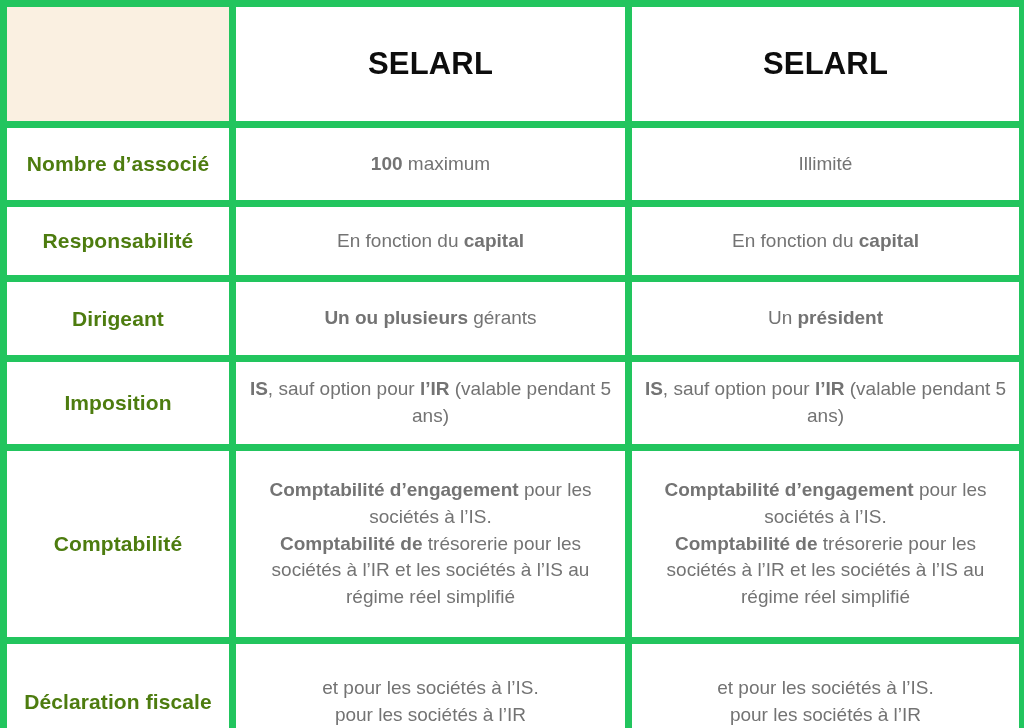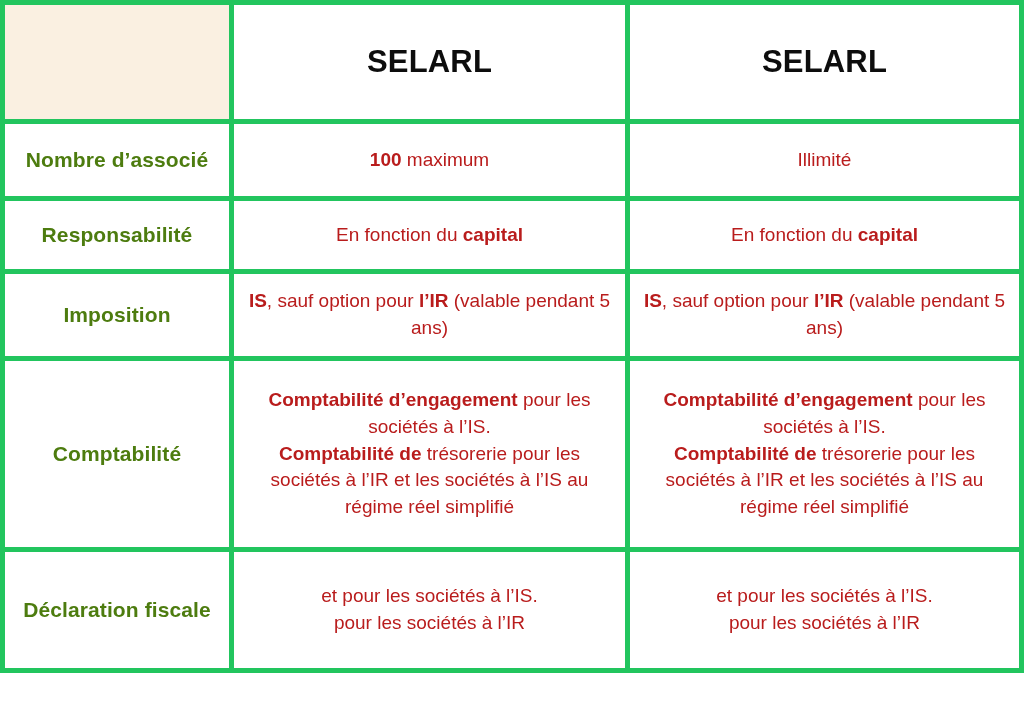--- a/index.html
+++ b/index.html
@@ -35,7 +35,7 @@
 
   table.compare th,
   table.compare td {
-    border: 5px solid #22c55e;
+    border: 7px solid #22c55e;
     padding: 8px 12px;
     vertical-align: middle;
     text-align: center;

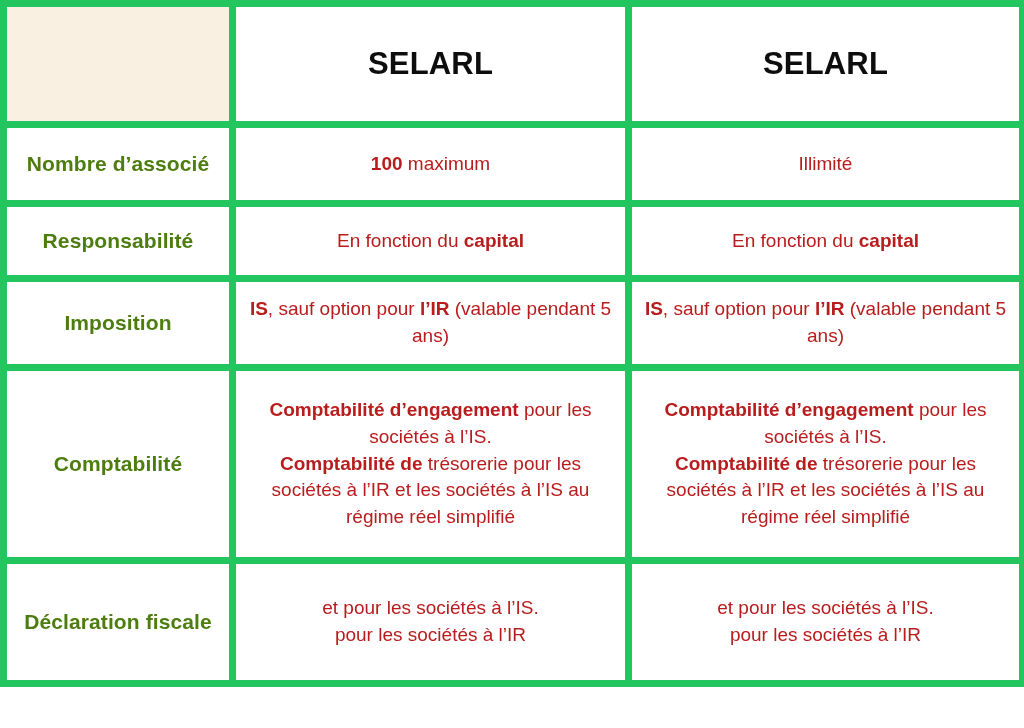--- a/index.html
+++ b/index.html
@@ -69,7 +69,7 @@
     font-size: 19px;
     font-weight: 400;
     line-height: 1.42;
-    color: #b91c1c;
+    color: #737373;
   }
   td.value b,
   td.value strong {

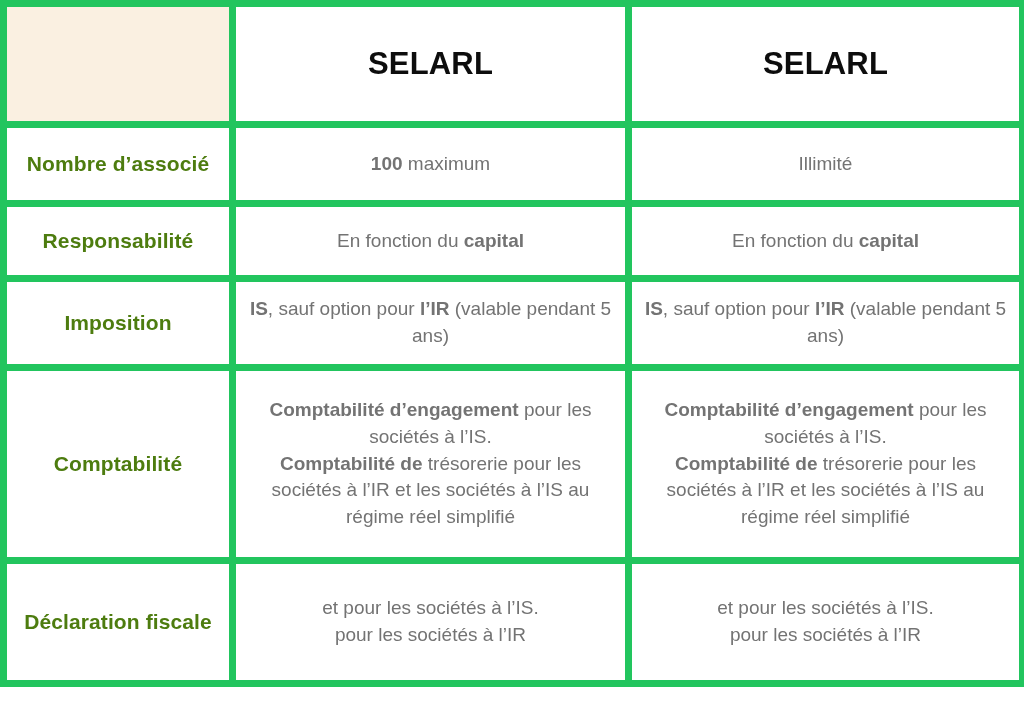--- a/index.html
+++ b/index.html
@@ -114,6 +114,11 @@
         <td class="value">En fonction du <b>capital</b></td>
         <td class="value">En fonction du <b>capital</b></td>
       </tr>
+      <tr class="r-dirigeant">
+        <td class="label">Dirigeant</td>
+        <td class="value"><b>Un ou plusieurs</b> gérants</td>
+        <td class="value">Un <b>président</b></td>
+      </tr>
       <tr class="r-imposition">
         <td class="label">Imposition</td>
         <td class="value"><b>IS</b>, sauf option pour <b>l’IR</b> (valable pendant 5 ans)</td>

